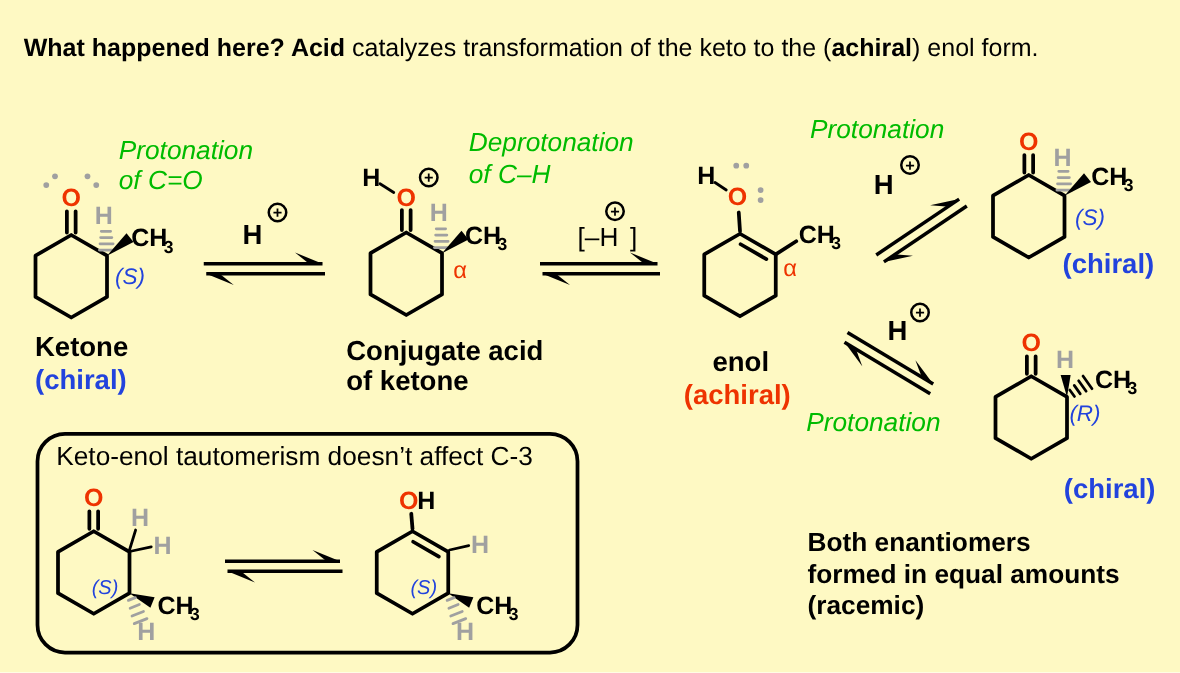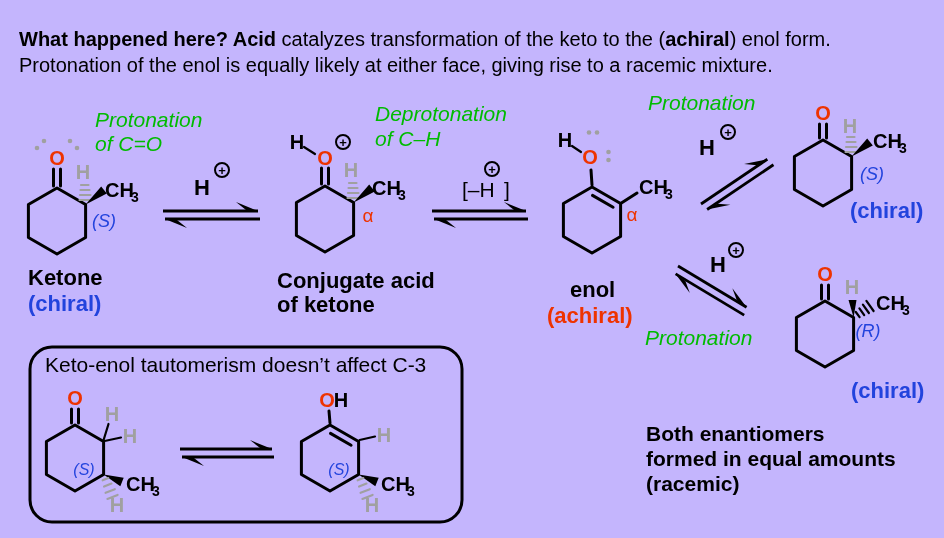--- a/index.html
+++ b/index.html
@@ -3,7 +3,7 @@
 <meta charset="utf-8">
 <style>
   html,body{margin:0;padding:0;background:#fff;}
-  #stage{position:relative;width:944px;height:538px;background:#c4b5fd;overflow:hidden;
+  #stage{position:relative;width:944px;height:538px;background:#fef9c3;overflow:hidden;
          font-family:"Liberation Sans", sans-serif;}
   #header{position:absolute;left:19px;top:26px;width:910px;font-size:20px;line-height:26px;color:#000;}
   #header b{font-weight:bold;}

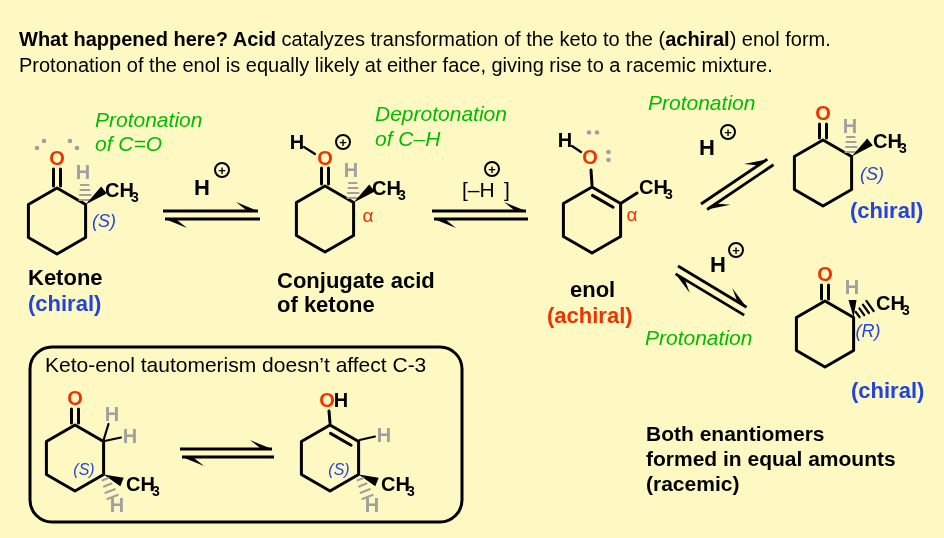--- a/index.html
+++ b/index.html
@@ -33,7 +33,6 @@
 <div id="stage">
 
   <div id="header"><b>What happened here? Acid</b><span> catalyzes transformation of the keto to the (</span><b>achiral</b><span>) enol form.</span><br>
-    <span>Protonation of the enol is equally likely at either face, giving rise to a racemic mixture.</span>
   </div>
 
   <svg width="944" height="538" viewBox="0 0 944 538">

